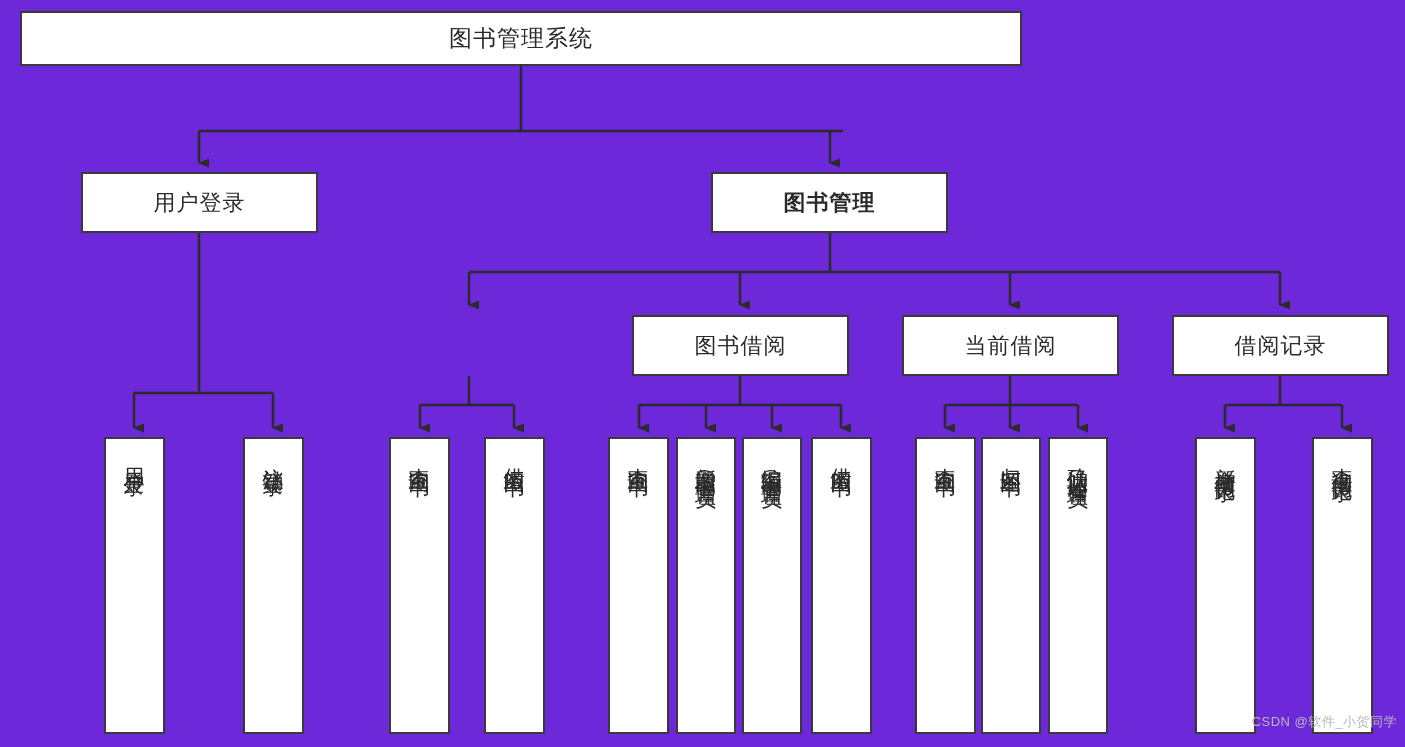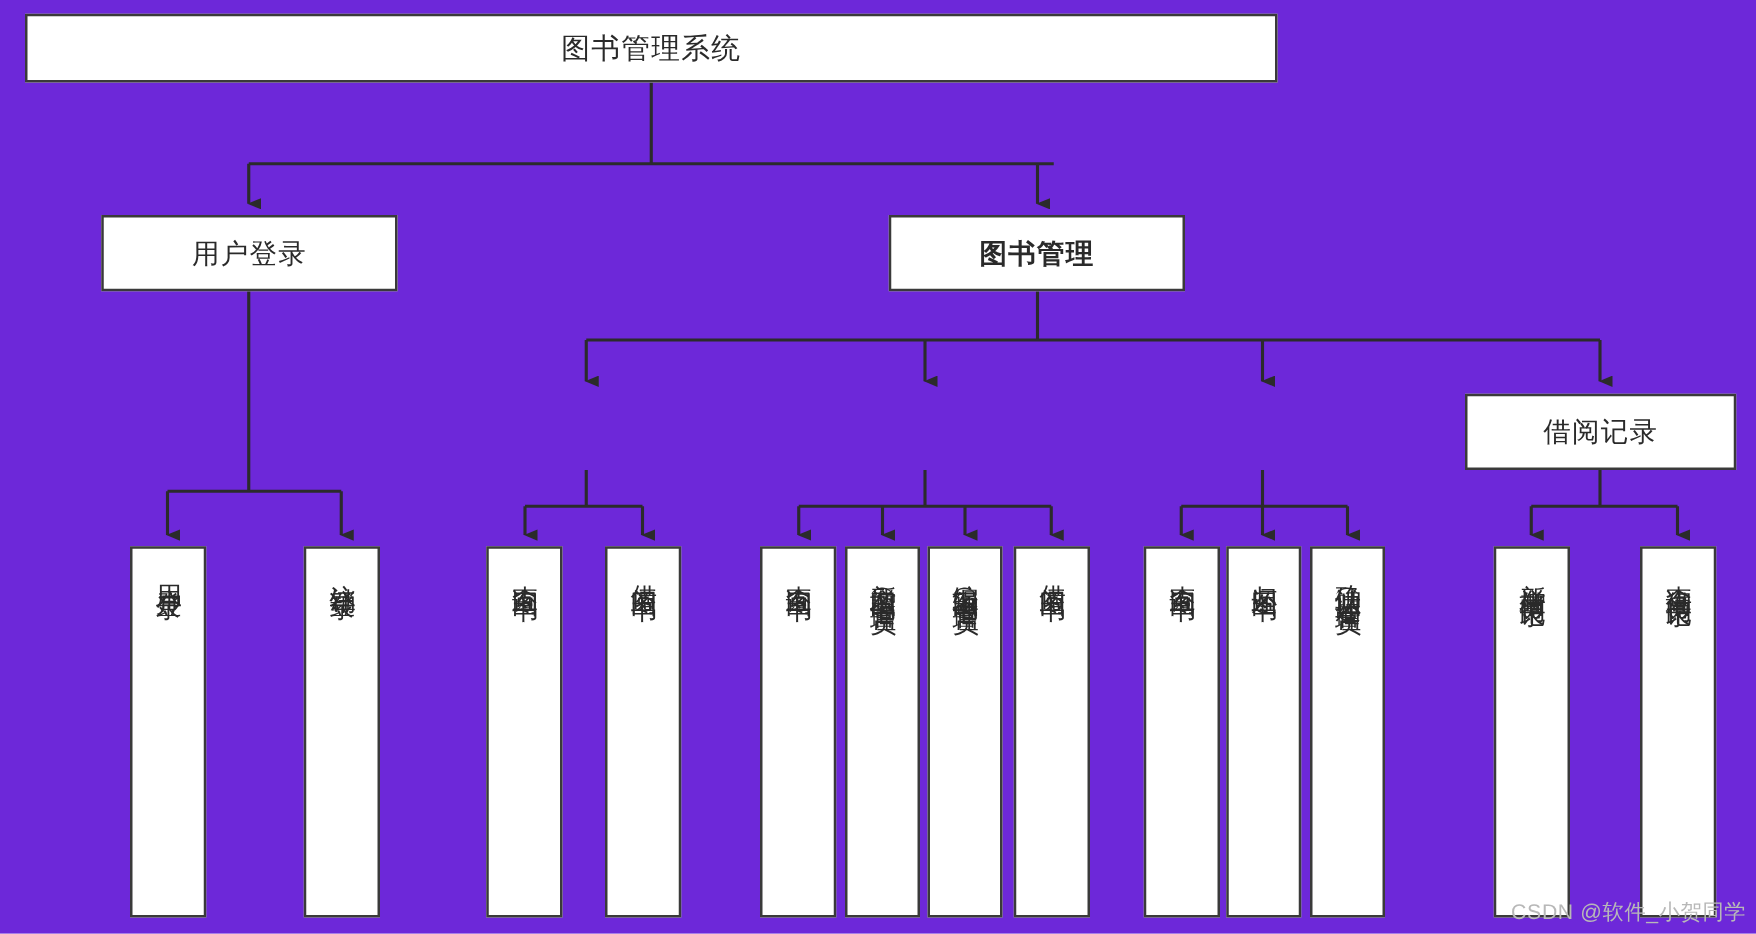--- a/index.html
+++ b/index.html
@@ -143,6 +143,9 @@
   </div>
 
 
+  <div class="node horiz" style="left:632px; top:315px; width:217px; height:61px;">
+    <span class="node-label">图书借阅</span>
+  </div>
 
 
   <div class="node horiz" style="left:1172px; top:315px; width:217px; height:61px;">

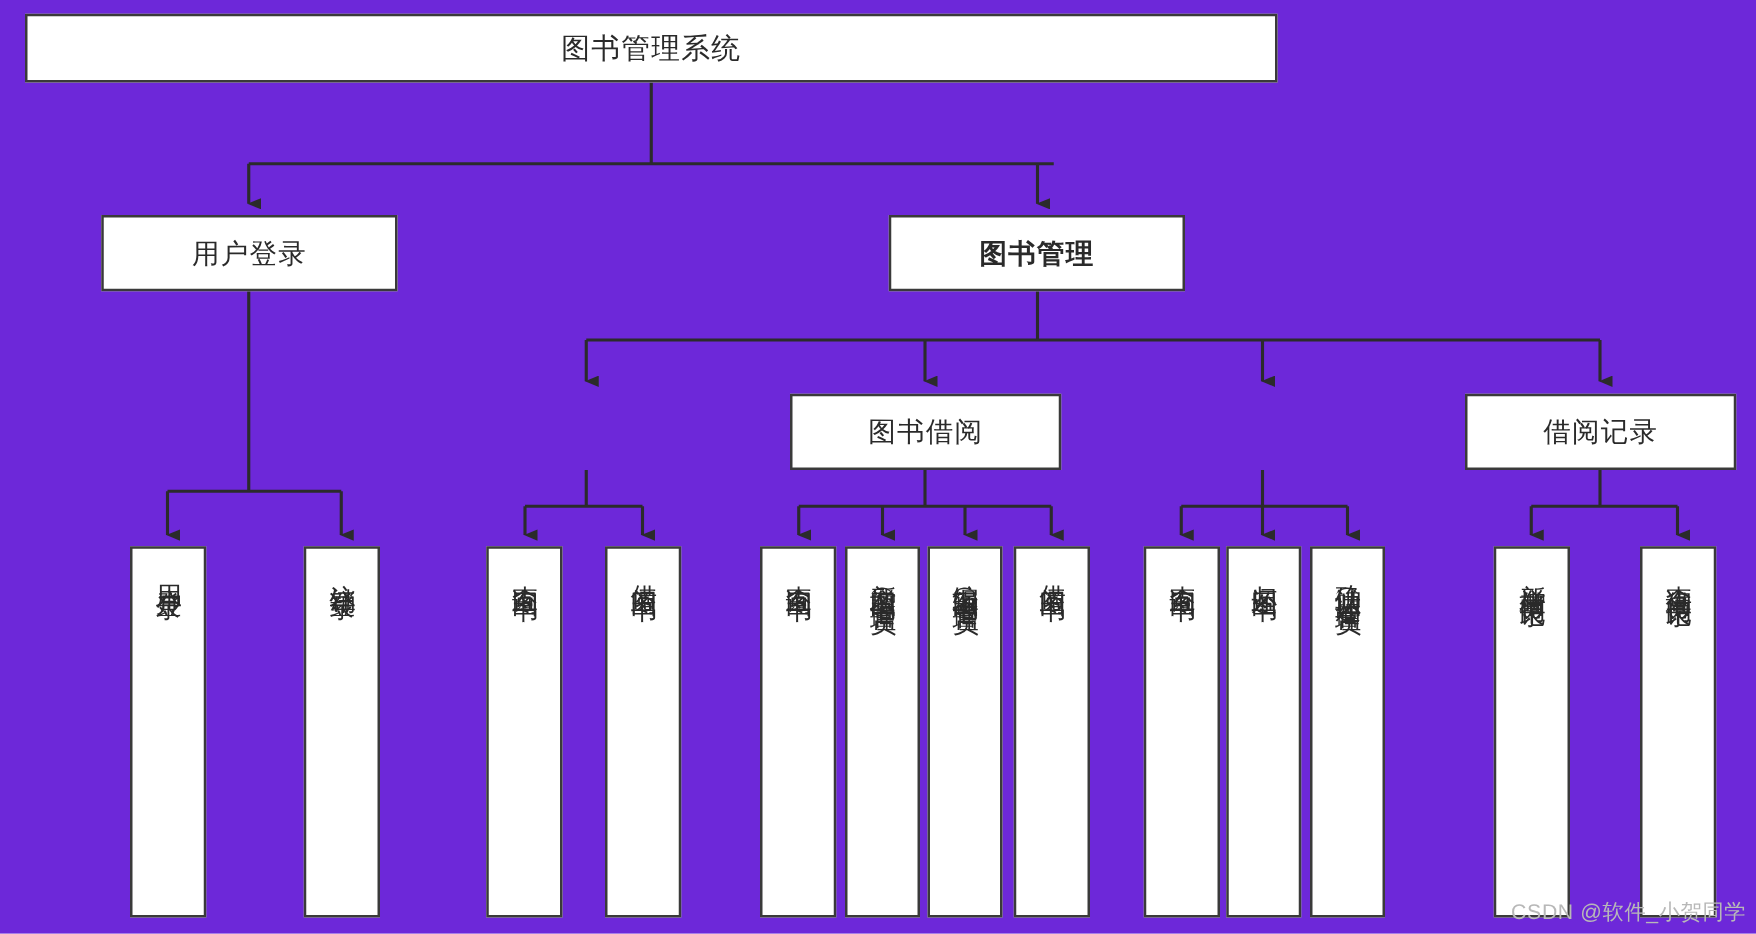--- a/index.html
+++ b/index.html
@@ -147,6 +147,9 @@
     <span class="node-label">图书借阅</span>
   </div>
 
+  <div class="node horiz" style="left:902px; top:315px; width:217px; height:61px;">
+    <span class="node-label">当前借阅</span>
+  </div>
 
   <div class="node horiz" style="left:1172px; top:315px; width:217px; height:61px;">
     <span class="node-label">借阅记录</span>

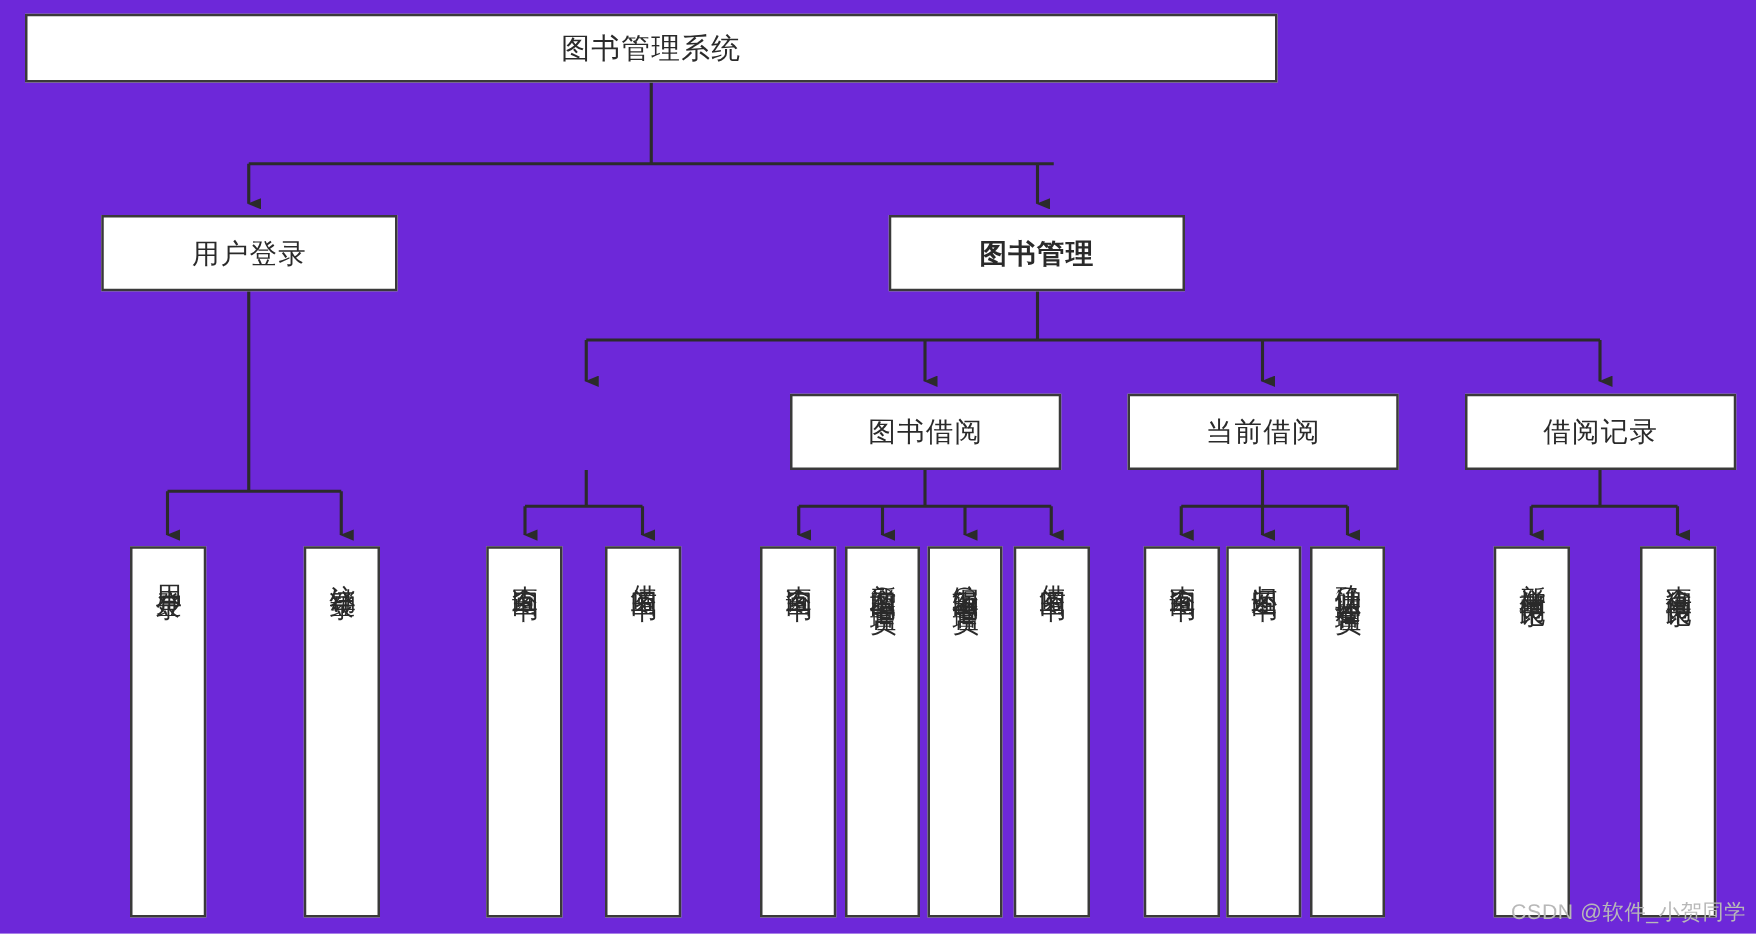--- a/index.html
+++ b/index.html
@@ -67,8 +67,8 @@
   #watermark {
     position: absolute;
     right: 8px;
-    bottom: 6px;
-    font-size: 17px;
+    bottom: 16px;
+    font-size: 13px;
     color: #b8b8b8;
     letter-spacing: 0.5px;
     white-space: nowrap;

